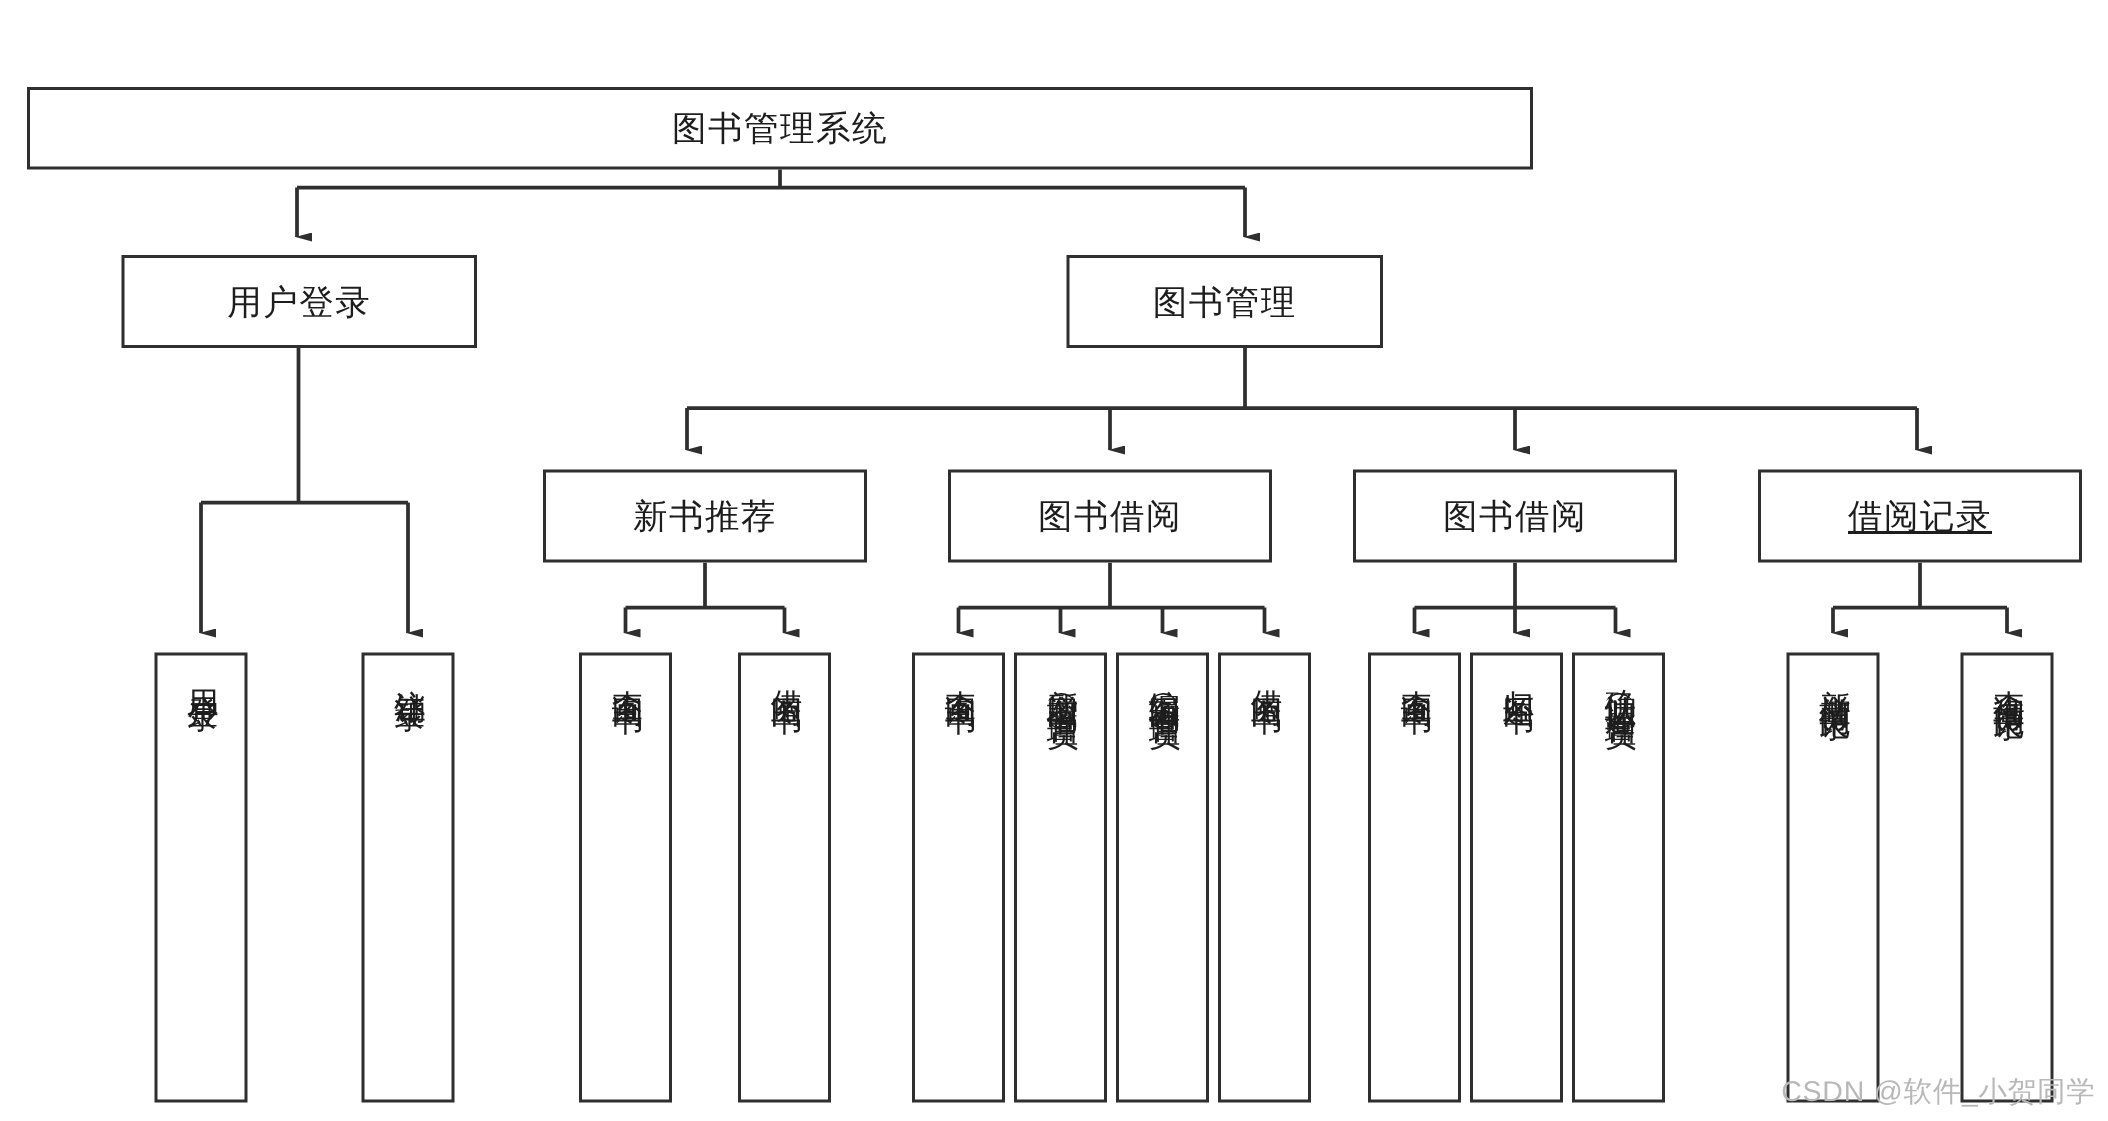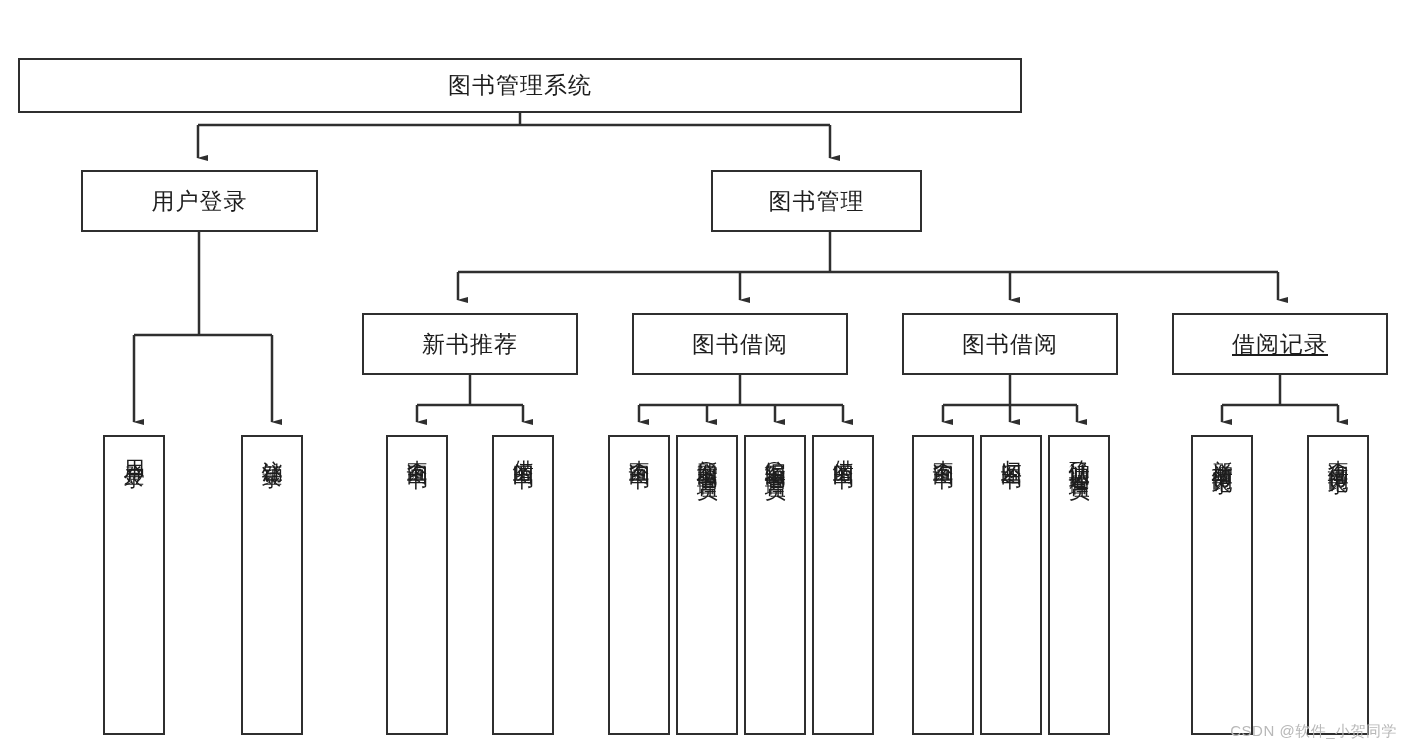--- a/index.html
+++ b/index.html
@@ -60,7 +60,7 @@
     position: absolute;
     right: 8px;
     bottom: 6px;
-    font-size: 15px;
+    font-size: 19px;
     color: #b8b8b8;
     letter-spacing: 0.5px;
     white-space: nowrap;

